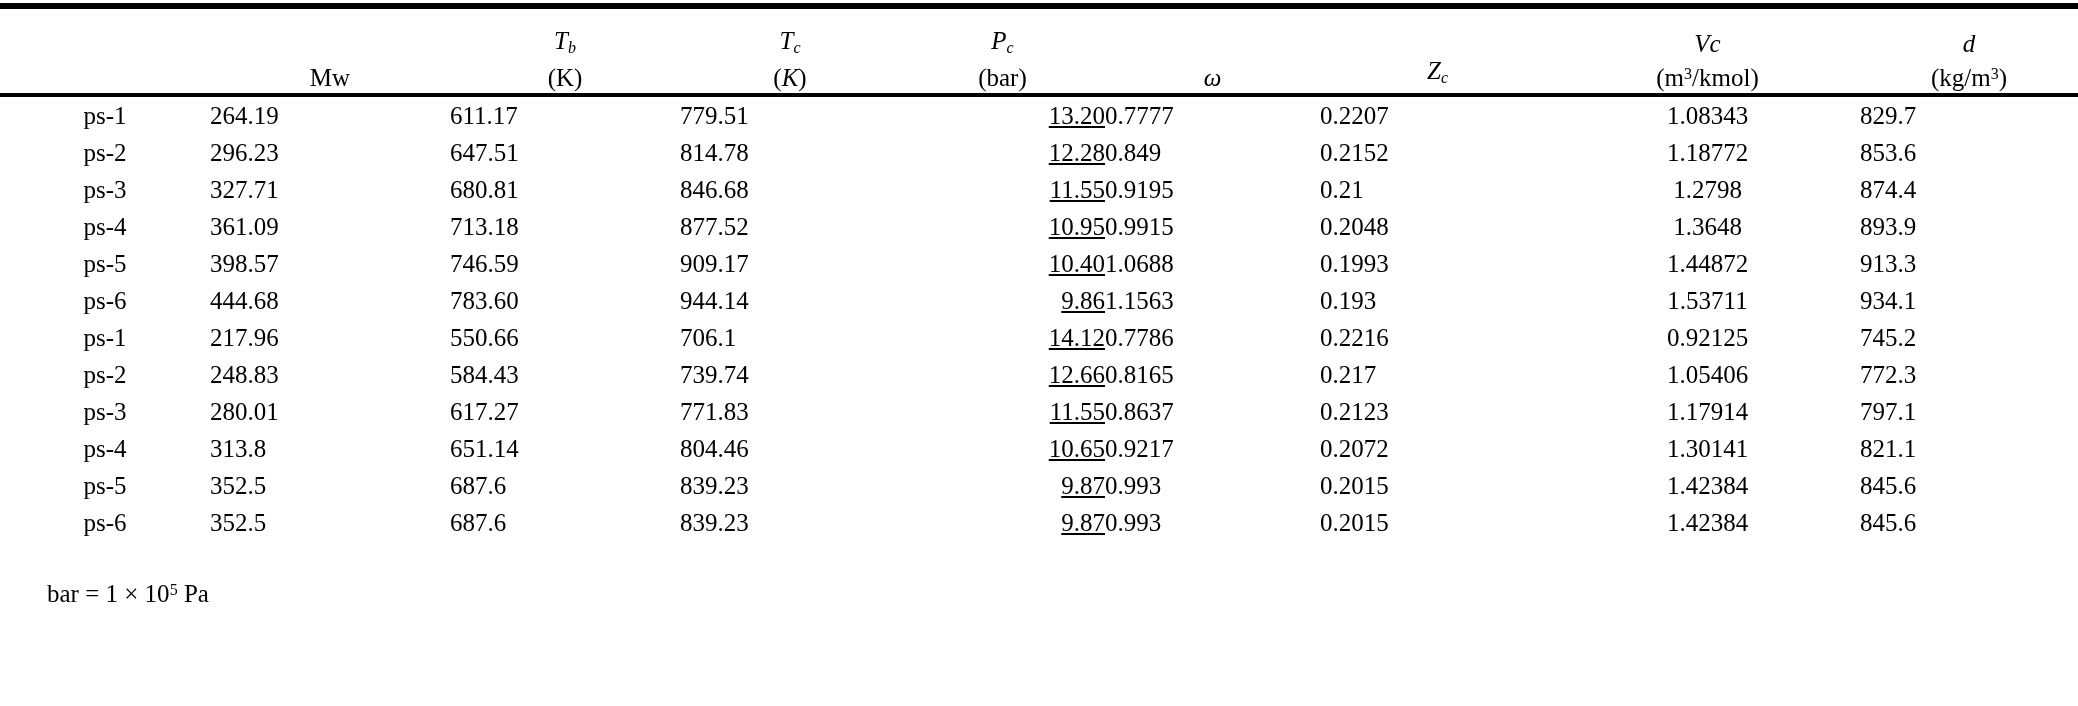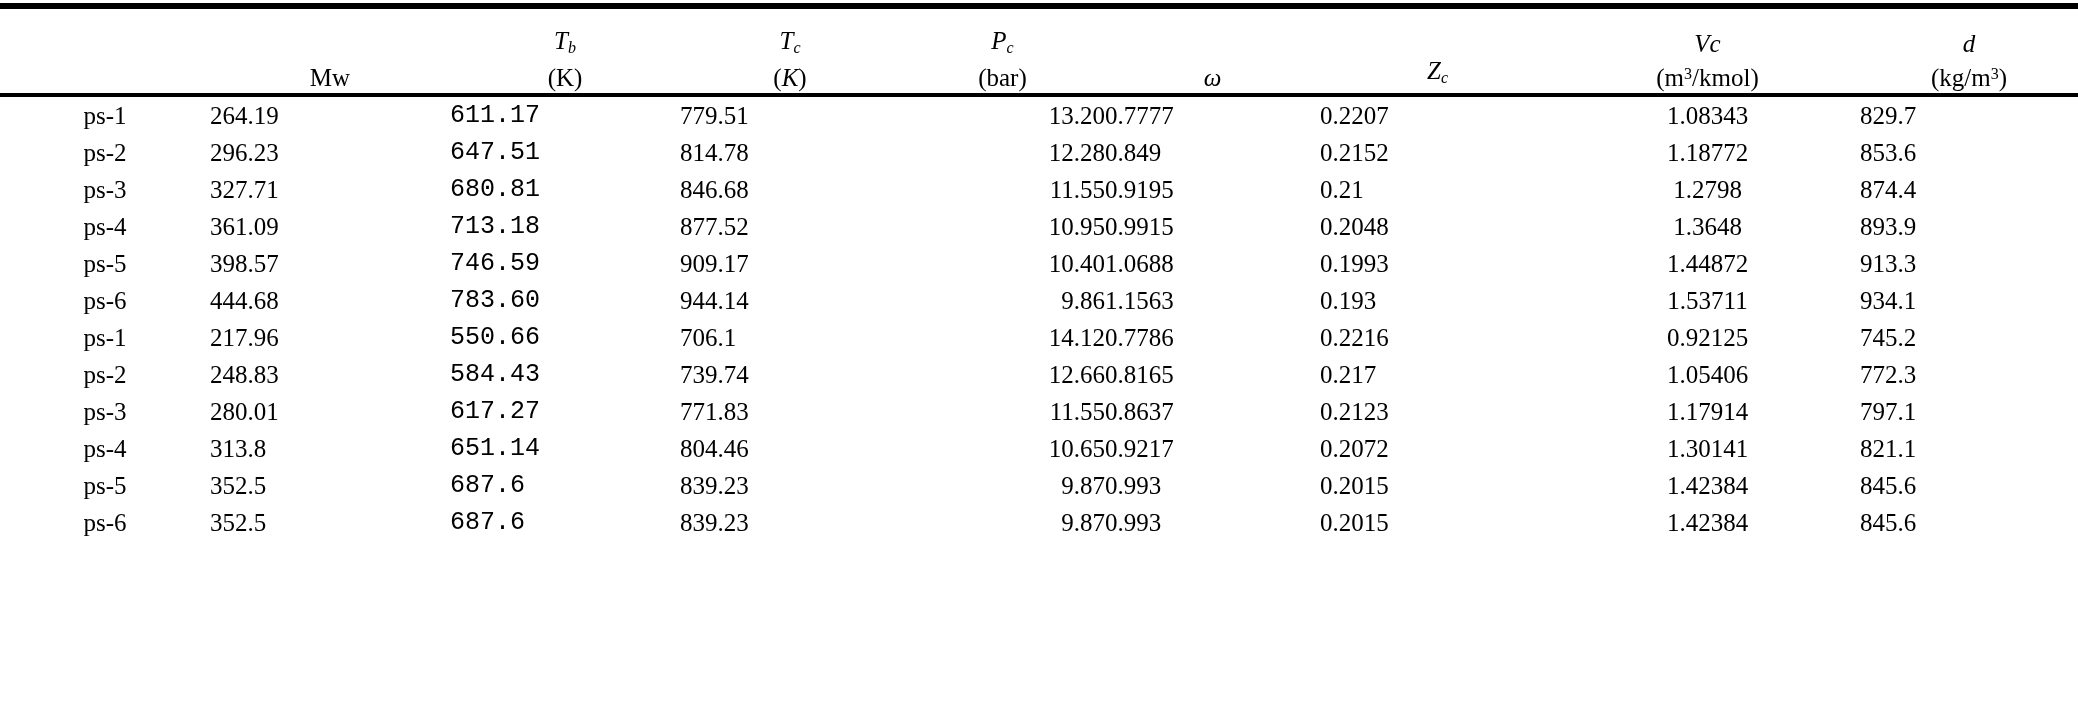--- a/index.html
+++ b/index.html
@@ -28,7 +28,7 @@
   .c-group{padding-left:47px !important;text-align:left;}
   .c-lab{padding-left:72px;text-align:center;}
   .c-mw{padding-left:72px;text-align:left;}
-  .c-tb{padding-left:97px;text-align:left;font-family:Liberation Mono, monospace;}
+  .c-tb{padding-left:97px;text-align:left;}
   .c-tc{padding-left:68px;text-align:left;}
   .c-pc{padding-right:67px;text-align:right;}
   .c-om{padding-left:71px;text-align:left;}

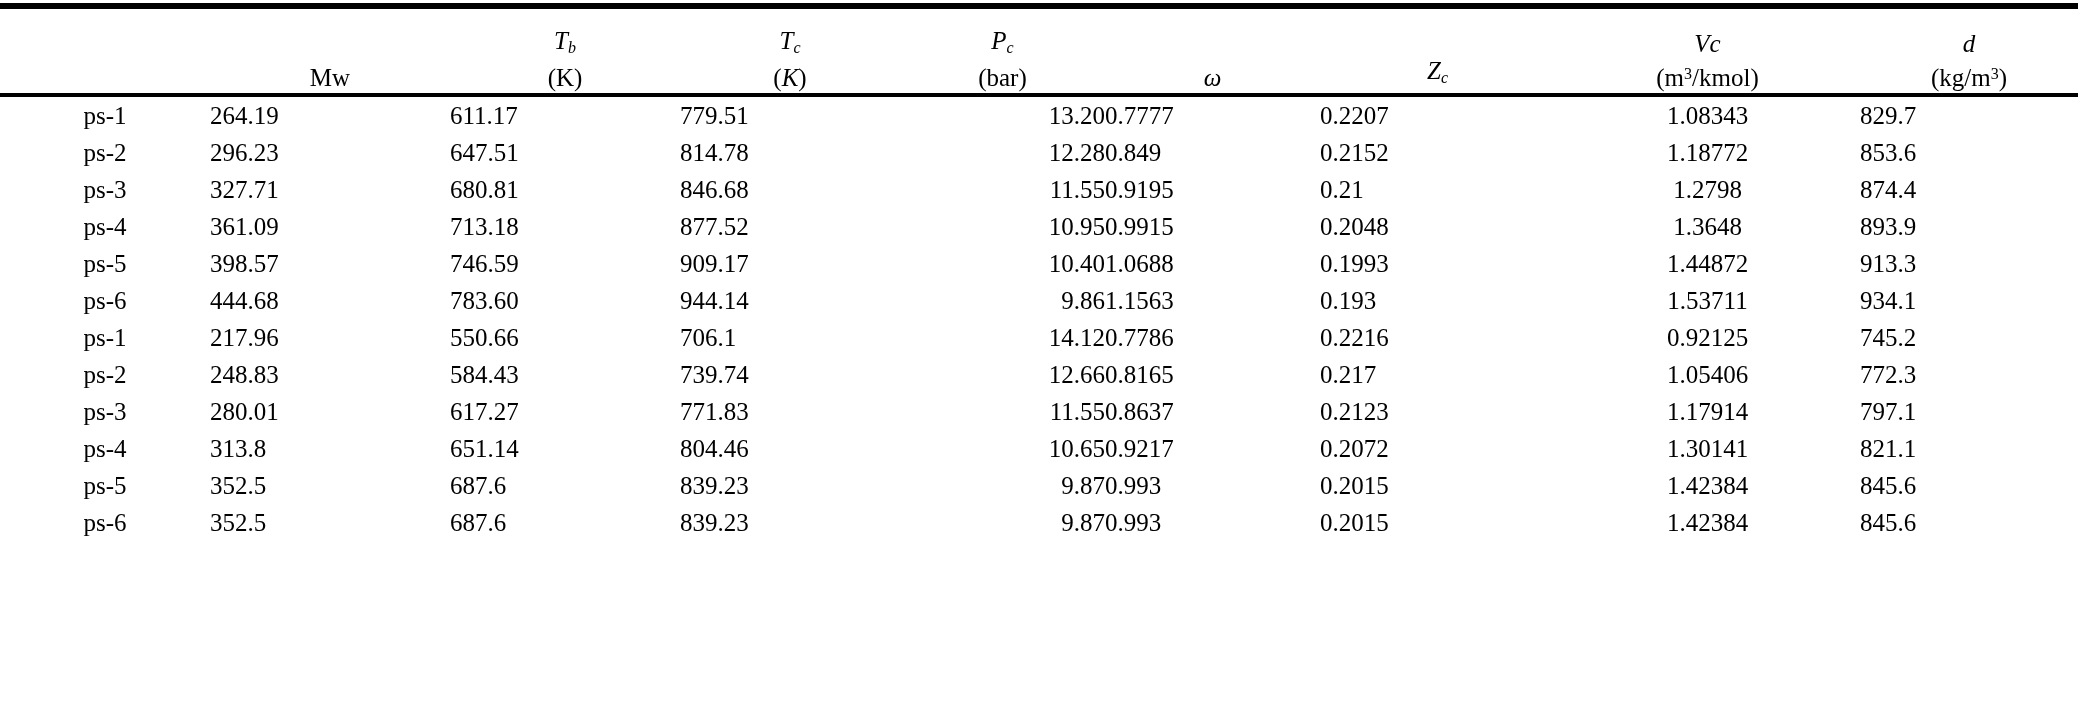--- a/index.html
+++ b/index.html
@@ -30,7 +30,7 @@
   .c-mw{padding-left:72px;text-align:left;}
   .c-tb{padding-left:97px;text-align:left;}
   .c-tc{padding-left:68px;text-align:left;}
-  .c-pc{padding-right:67px;text-align:right;}
+  .c-pc{padding-right:67px;text-align:right;text-decoration:underline;}
   .c-om{padding-left:71px;text-align:left;}
   .c-zc{padding-left:85px;text-align:left;}
   .c-vc{padding-left:92px;text-align:center;}

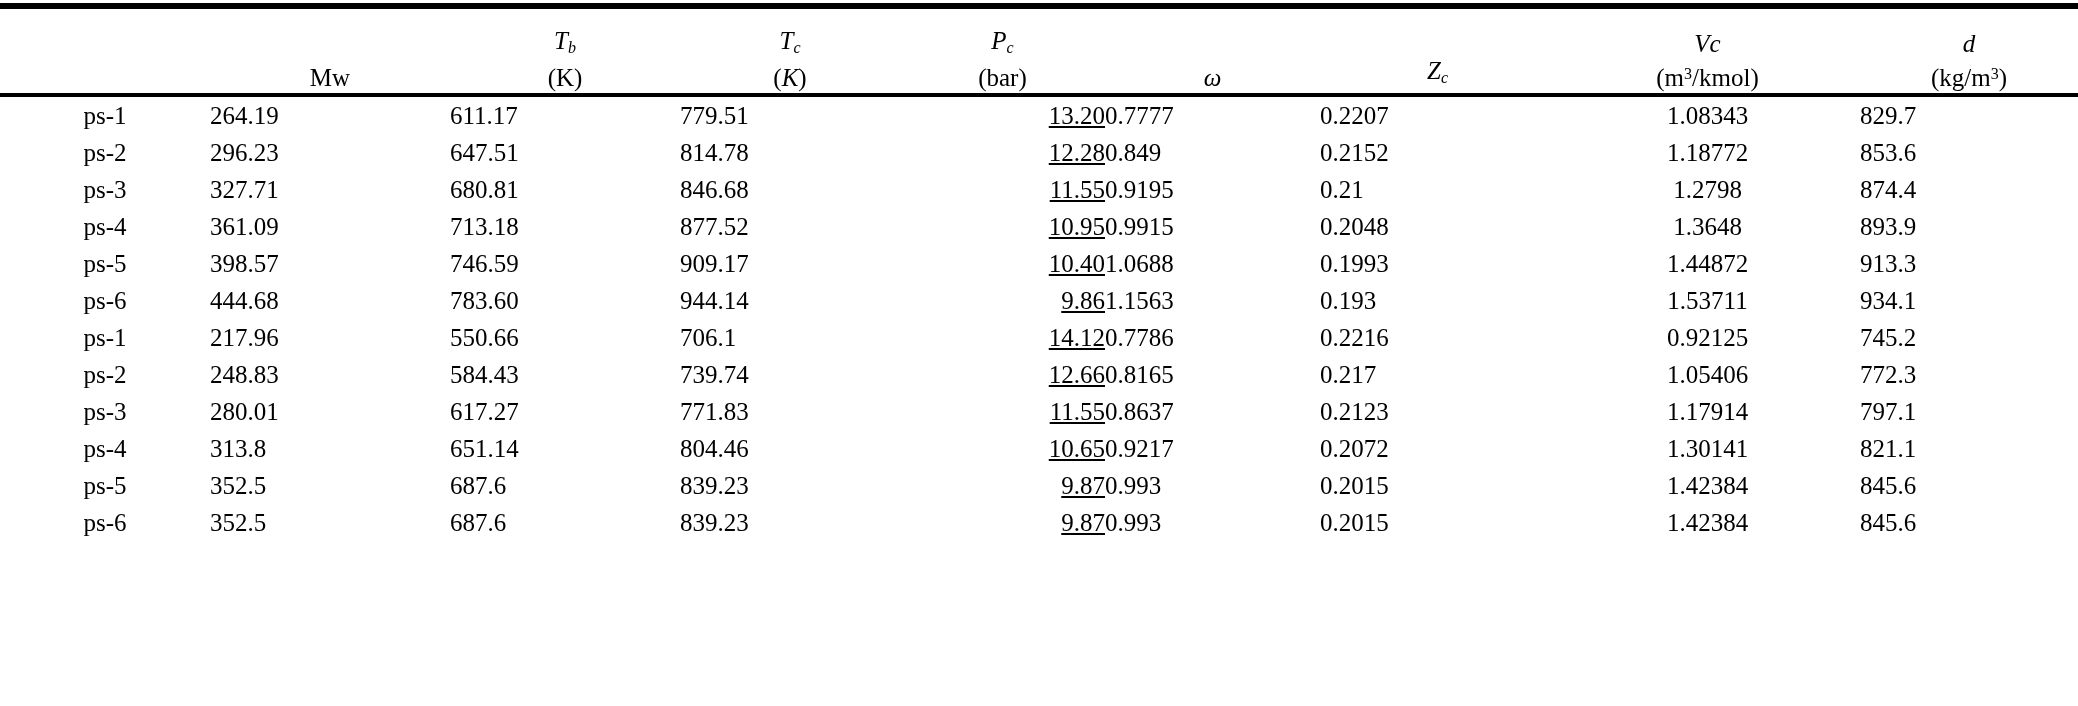--- a/index.html
+++ b/index.html
@@ -229,6 +229,7 @@
     </tbody>
   </table>
 
+  <div class="footnote"><span>bar = 1 × 10</span><sup class="sp">5</sup><span> Pa</span></div>
 
 </div>
 

